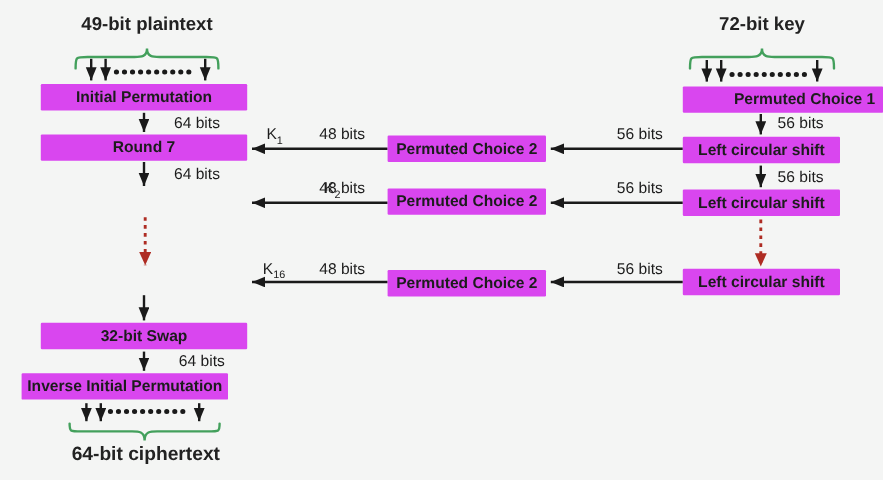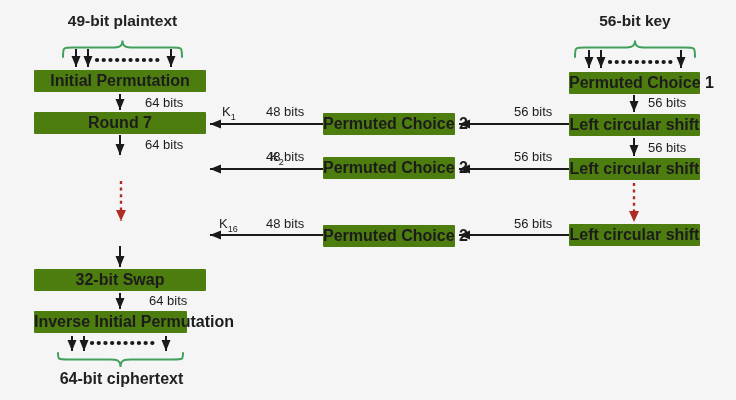--- a/index.html
+++ b/index.html
@@ -97,7 +97,7 @@
   </svg>
 
   <div class="title" style="left:40px;top:12px;width:165px;">49-bit plaintext</div>
-  <div class="title" style="left:553px;top:12px;width:164px;">56-bit key</div>
+  <div class="title" style="left:553px;top:12px;width:164px;">72-bit key</div>
   <div class="title" style="left:40px;top:370px;width:163px;font-size:16px;">64-bit ciphertext</div>
 
   <div class="gbox" style="left:34px;top:70px;width:172px;">Initial Permutation</div>

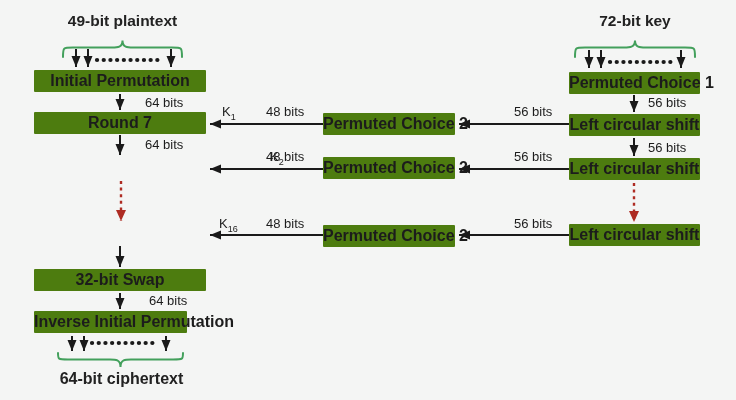--- a/index.html
+++ b/index.html
@@ -12,8 +12,8 @@
   .stage svg{position:absolute;left:0;top:0;}
   .gbox{
     position:absolute;height:22px;line-height:22px;
-    background:#4d7c0f;border-radius:1px;
-    font-size:16px;font-weight:bold;text-align:center;
+    background:#d946ef;border-radius:1px;
+    font-size:13px;font-weight:bold;text-align:center;
     color:#1c1c1c;white-space:nowrap;
   }
   .lbl{

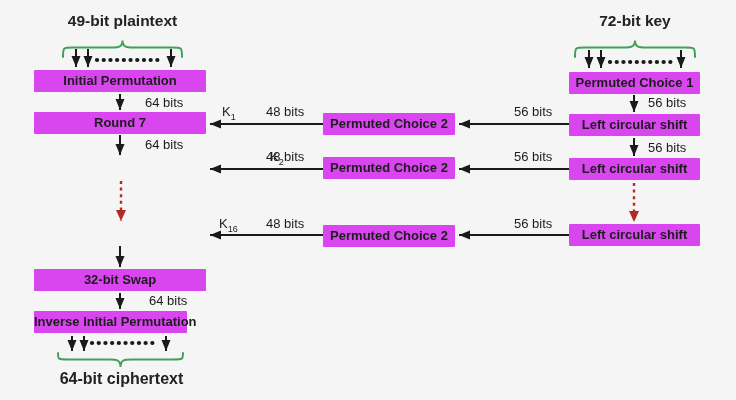--- a/index.html
+++ b/index.html
@@ -109,7 +109,7 @@
   <div class="gbox" style="left:323px;top:157px;width:132px;">Permuted Choice 2</div>
   <div class="gbox" style="left:323px;top:225px;width:132px;">Permuted Choice 2</div>
 
-  <div class="gbox" style="left:569px;top:72px;width:131px;">Permuted Choice 1</div>
+  <div class="gbox" style="left:569px;top:72px;width:131px;padding-left:36px;">Permuted Choice 1</div>
   <div class="gbox" style="left:569px;top:114px;width:131px;">Left circular shift</div>
   <div class="gbox" style="left:569px;top:158px;width:131px;">Left circular shift</div>
   <div class="gbox" style="left:569px;top:224px;width:131px;">Left circular shift</div>

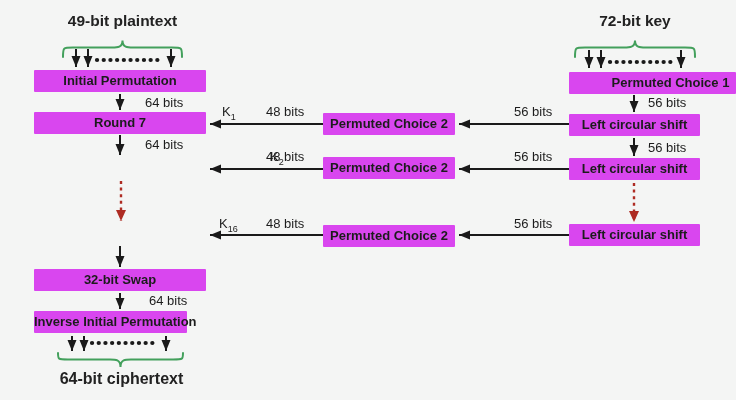--- a/index.html
+++ b/index.html
@@ -103,7 +103,7 @@
   <div class="gbox" style="left:34px;top:70px;width:172px;">Initial Permutation</div>
   <div class="gbox" style="left:34px;top:112px;width:172px;">Round 7</div>
   <div class="gbox" style="left:34px;top:269px;width:172px;">32-bit Swap</div>
-  <div class="gbox" style="left:34px;top:311px;width:153px;">Inverse Initial Permutation</div>
+  <div class="gbox" style="left:18px;top:311px;width:172px;">Inverse Initial Permutation</div>
 
   <div class="gbox" style="left:323px;top:113px;width:132px;">Permuted Choice 2</div>
   <div class="gbox" style="left:323px;top:157px;width:132px;">Permuted Choice 2</div>

